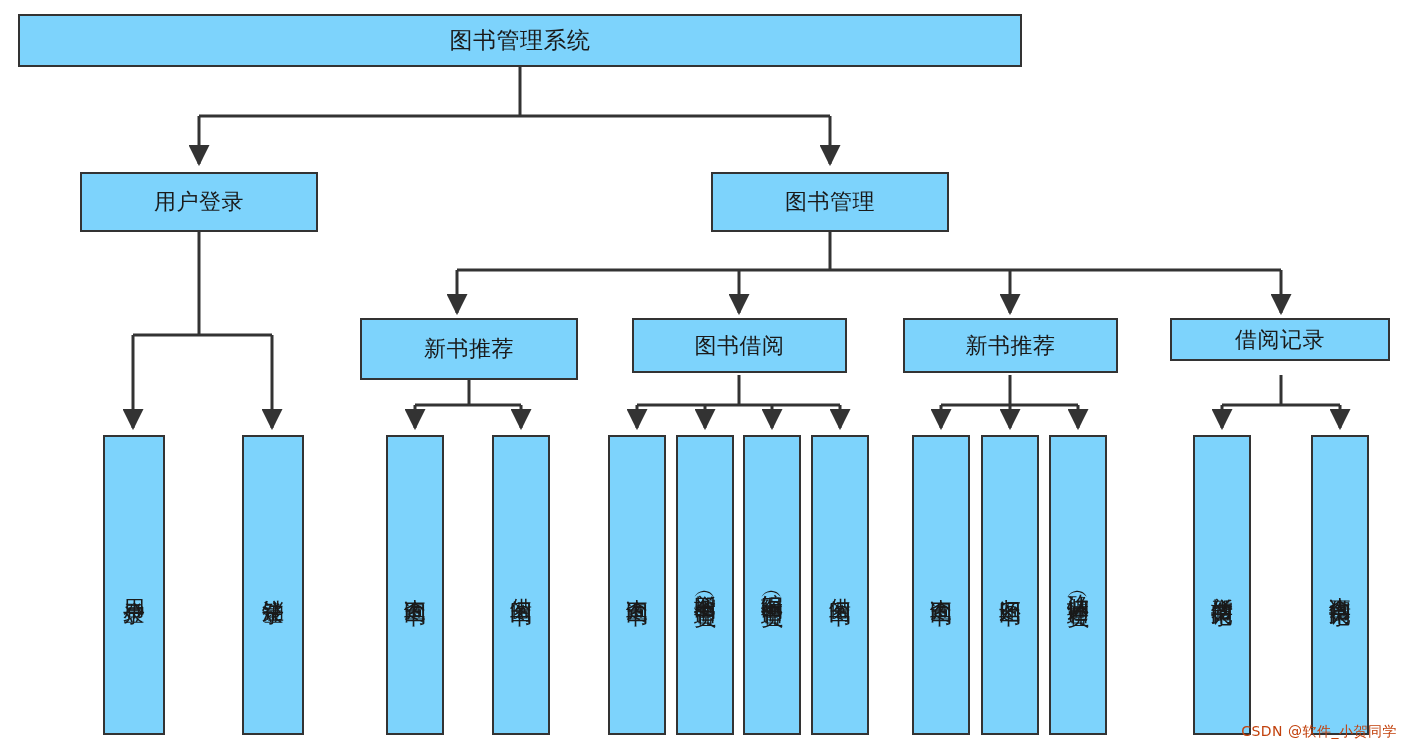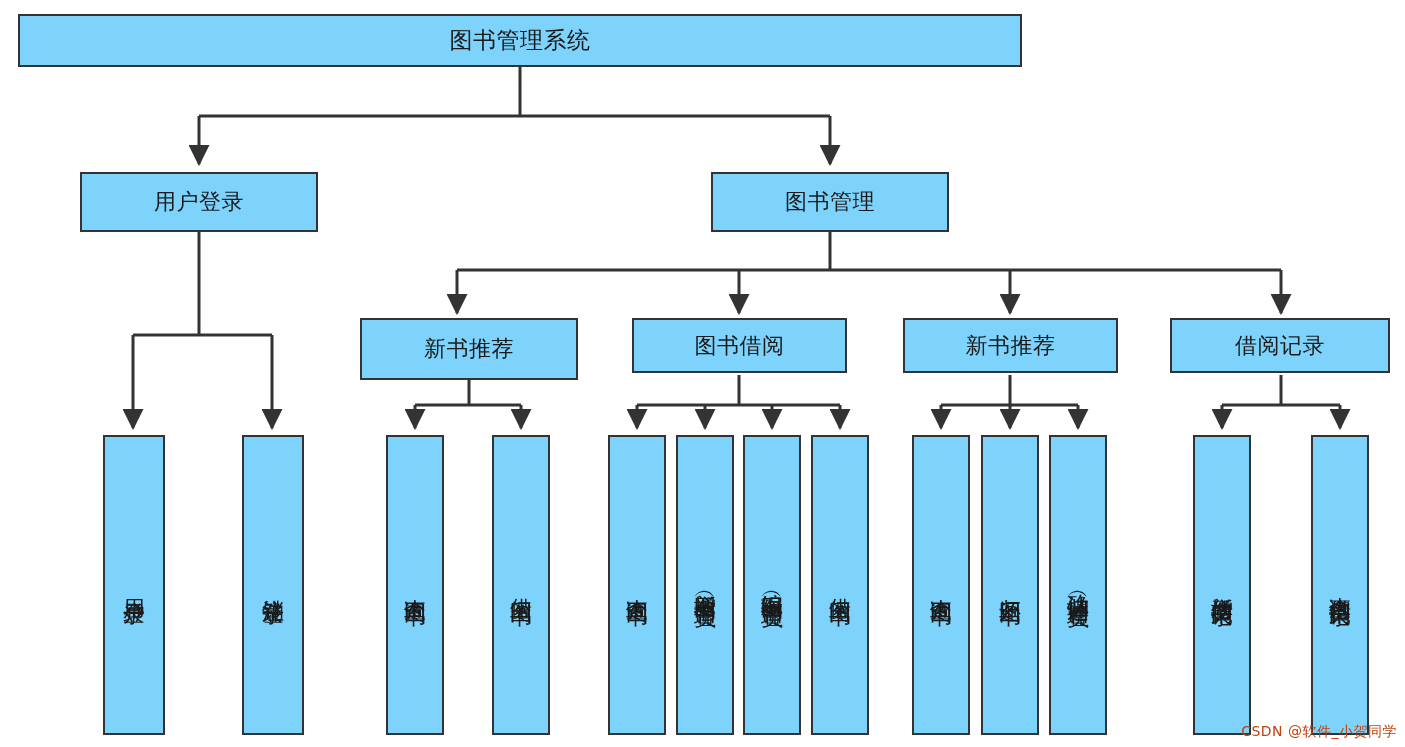--- a/index.html
+++ b/index.html
@@ -148,7 +148,7 @@
   <div class="node horiz" style="left:903px; top:318px; width:215px; height:55px;">
     <span class="node-label">新书推荐</span>
   </div>
-  <div class="node horiz" style="left:1170px; top:318px; width:220px; height:55px;">
+  <div class="node horiz" style="left:1170px; top:318px; width:220px; height:43px;">
     <span class="node-label">借阅记录</span>
   </div>
 

